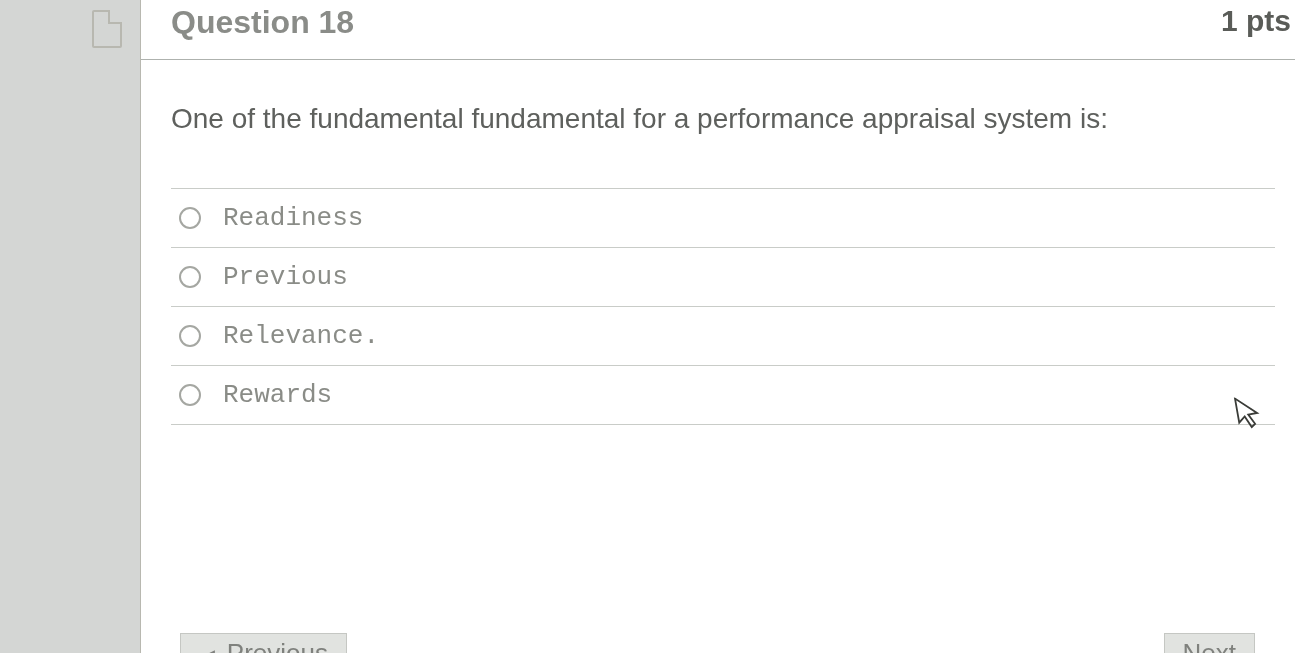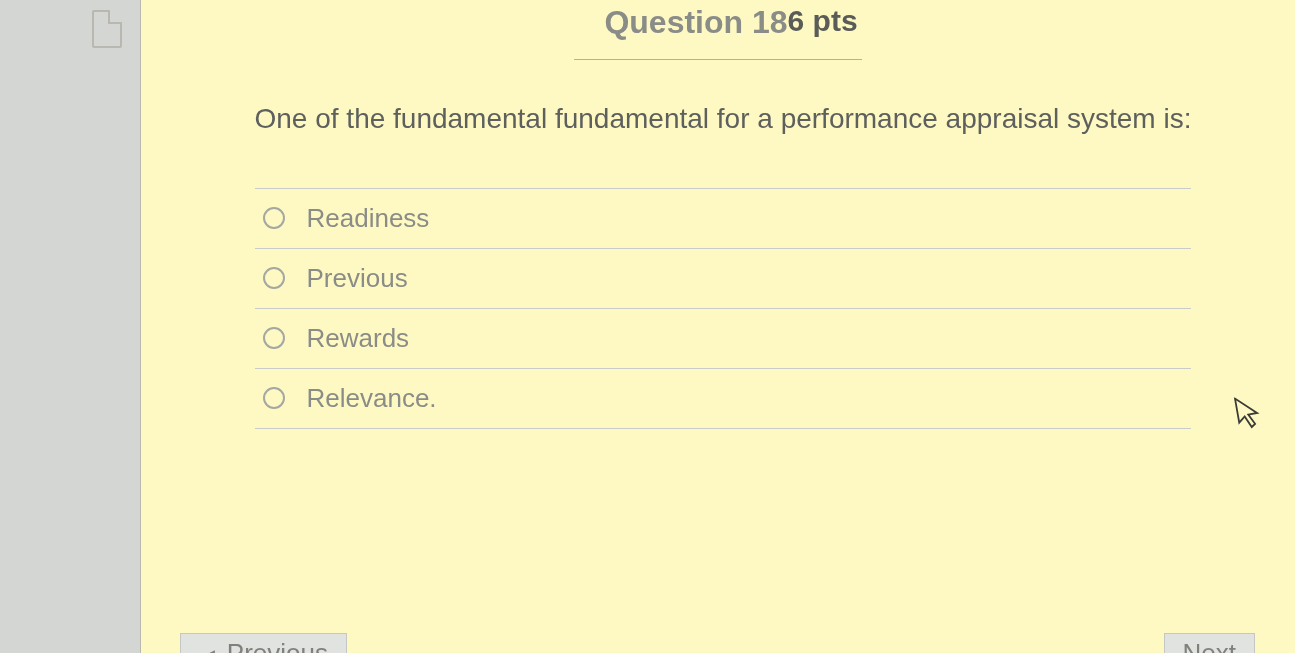--- a/index.html
+++ b/index.html
@@ -50,11 +50,10 @@
     }
     .main {
       flex: 1;
-      background: #fef9c3;
+      background: #ffffff;
       border-left: 1px solid #b8b8b0;
       display: flex;
       flex-direction: column;
-      align-items: center;
     }
     .header {
       display: flex;

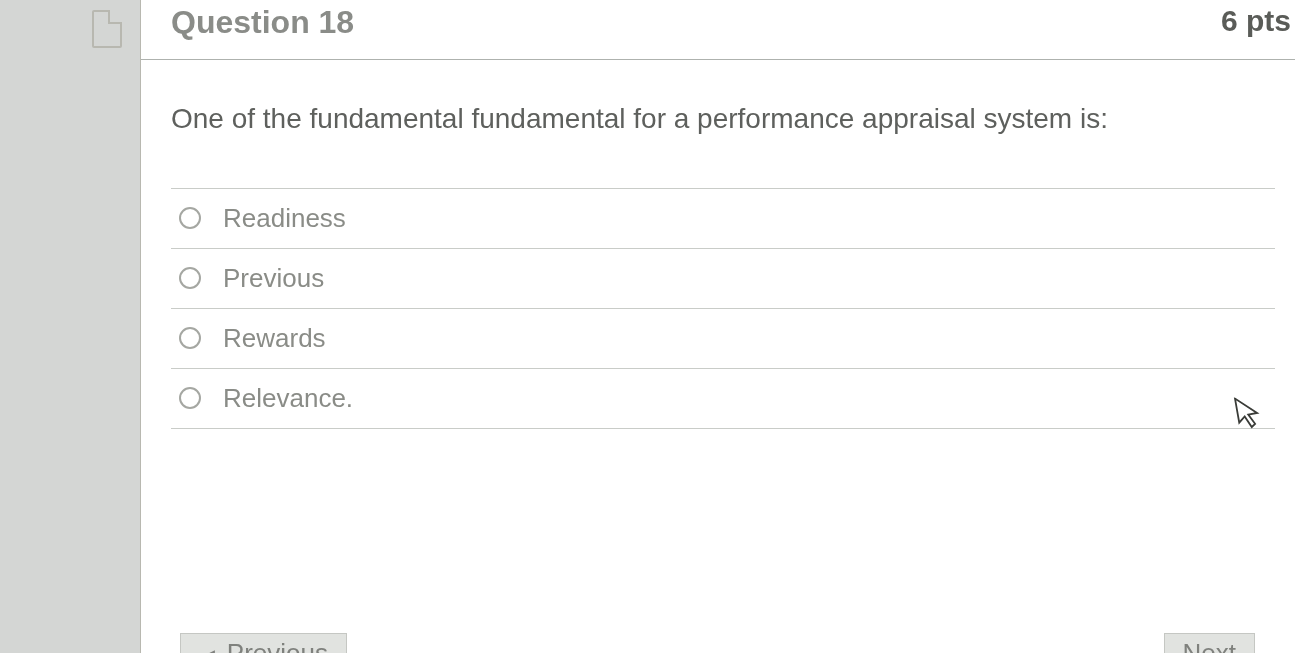--- a/index.html
+++ b/index.html
@@ -154,7 +154,7 @@
   <div class="main">
     <div class="header">
       <div class="question-title">Question 18</div>
-      <div class="points">6 pts</div>
+      <div class="points">1 pts</div>
     </div>
     <div class="body">
       <div class="prompt">One of the fundamental fundamental for a performance appraisal system is:</div>

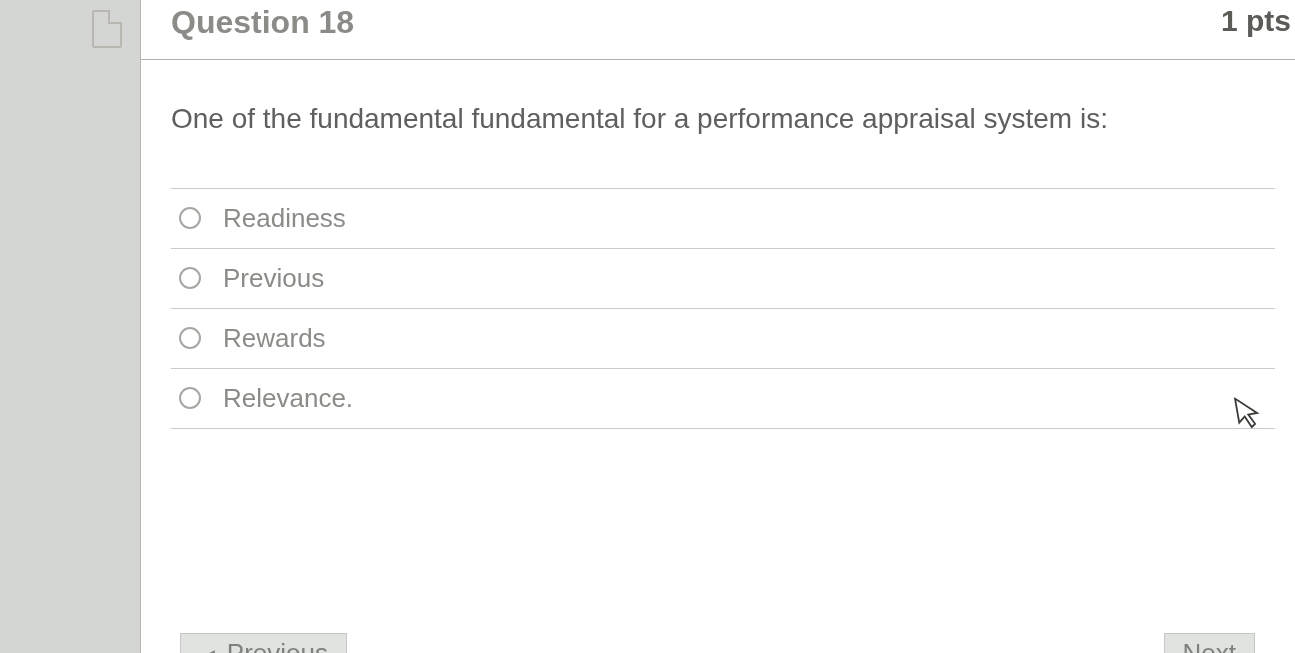--- a/index.html
+++ b/index.html
@@ -85,6 +85,7 @@
     .options {
       display: flex;
       flex-direction: column;
+      font-family: Liberation Mono, monospace;
     }
     .option {
       display: flex;

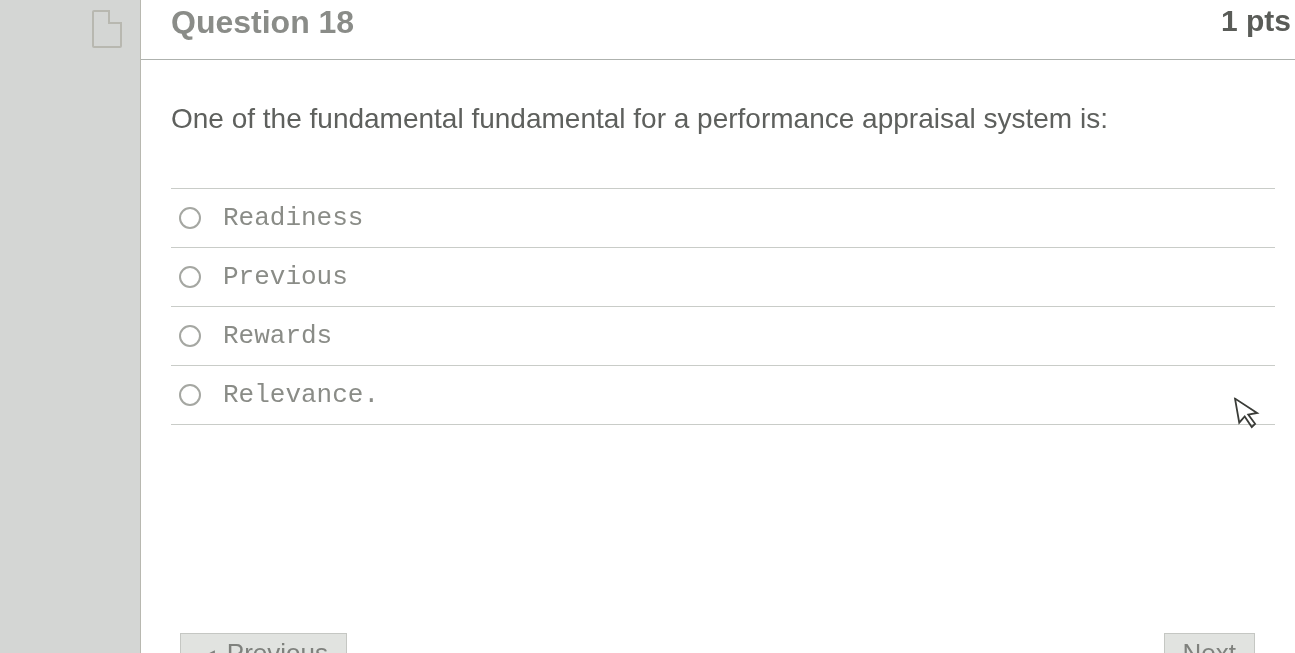--- a/index.html
+++ b/index.html
@@ -170,11 +170,11 @@
         </label>
         <label class="option">
           <span class="radio"></span>
-          <span class="option-label">Rewards</span>
+          <span class="option-label">Relevance.</span>
         </label>
         <label class="option">
           <span class="radio"></span>
-          <span class="option-label">Relevance.</span>
+          <span class="option-label">Rewards</span>
         </label>
       </div>
     </div>

